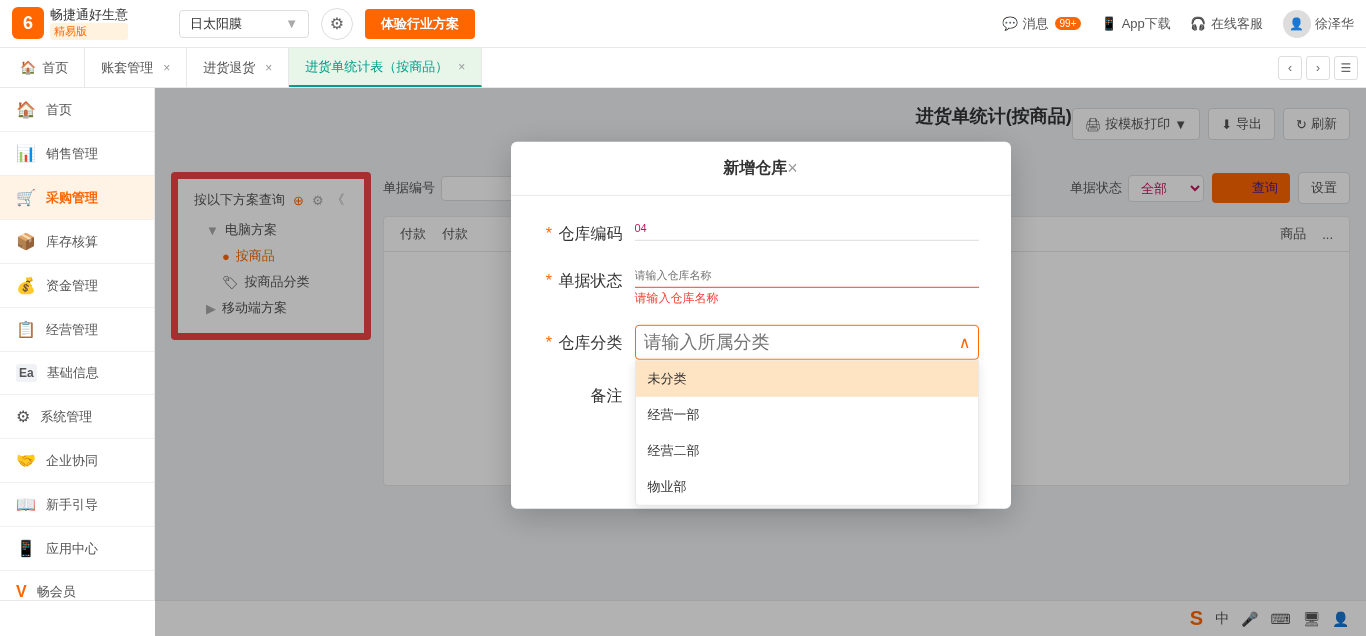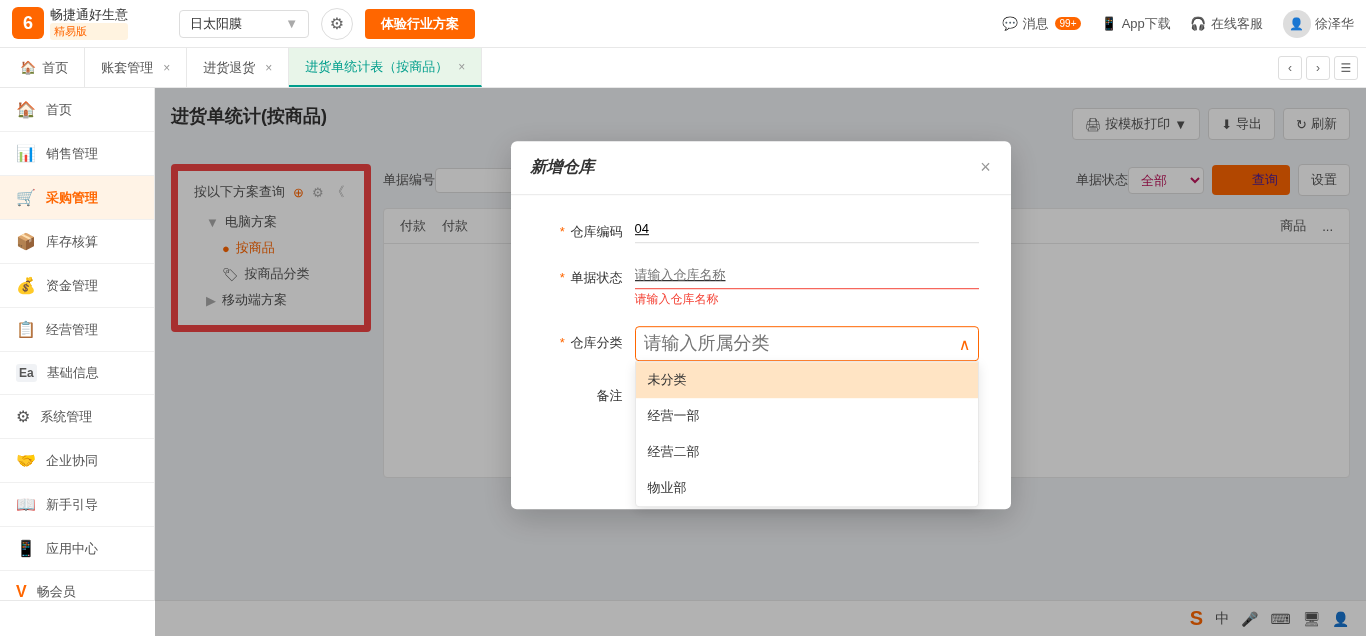--- a/index.html
+++ b/index.html
@@ -117,7 +117,7 @@
     .content-area { flex: 1; background: #f0f2f5; padding: 16px; position: relative; overflow: hidden; }
 
     .page-title { font-size: 18px; color: #333; font-weight: bold; margin-bottom: 16px; }
-    .page-header { display: flex; align-items: center; justify-content: space-between; margin-bottom: 20px; }
+    .page-header { display: flex; align-items: center; justify-content: flex-end; margin-bottom: 28px; }
     .header-actions { display: flex; gap: 8px; }
     .action-btn {
       display: flex; align-items: center; gap: 4px;

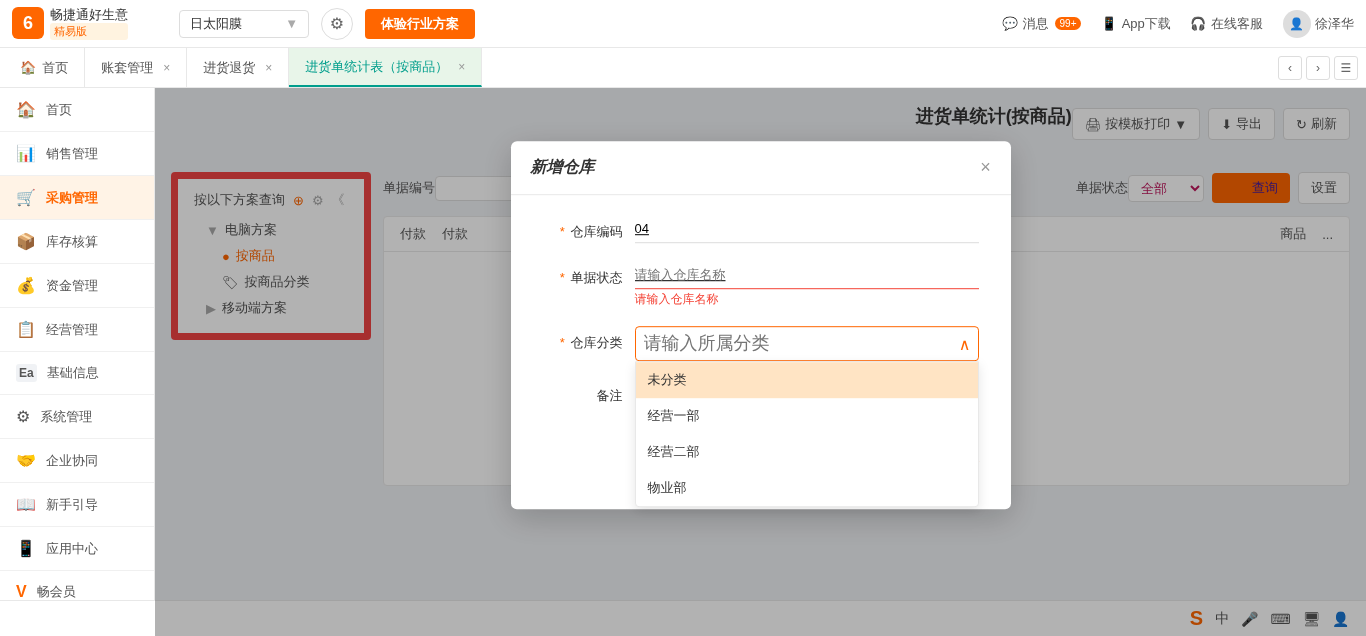--- a/index.html
+++ b/index.html
@@ -155,8 +155,8 @@
       width: 500px; z-index: 200; padding-bottom: 0; overflow: visible;
     }
     .dialog-header {
-      display: flex; align-items: center; justify-content: space-between;
-      padding: 16px 20px; border-bottom: 1px solid #e8e8e8; font-style: italic;
+      display: flex; align-items: center; justify-content: center;
+      padding: 16px 20px; border-bottom: 1px solid #e8e8e8;
     }
     .dialog-title { font-size: 16px; font-weight: bold; color: #333; }
     .dialog-close { font-size: 18px; color: #999; cursor: pointer; }

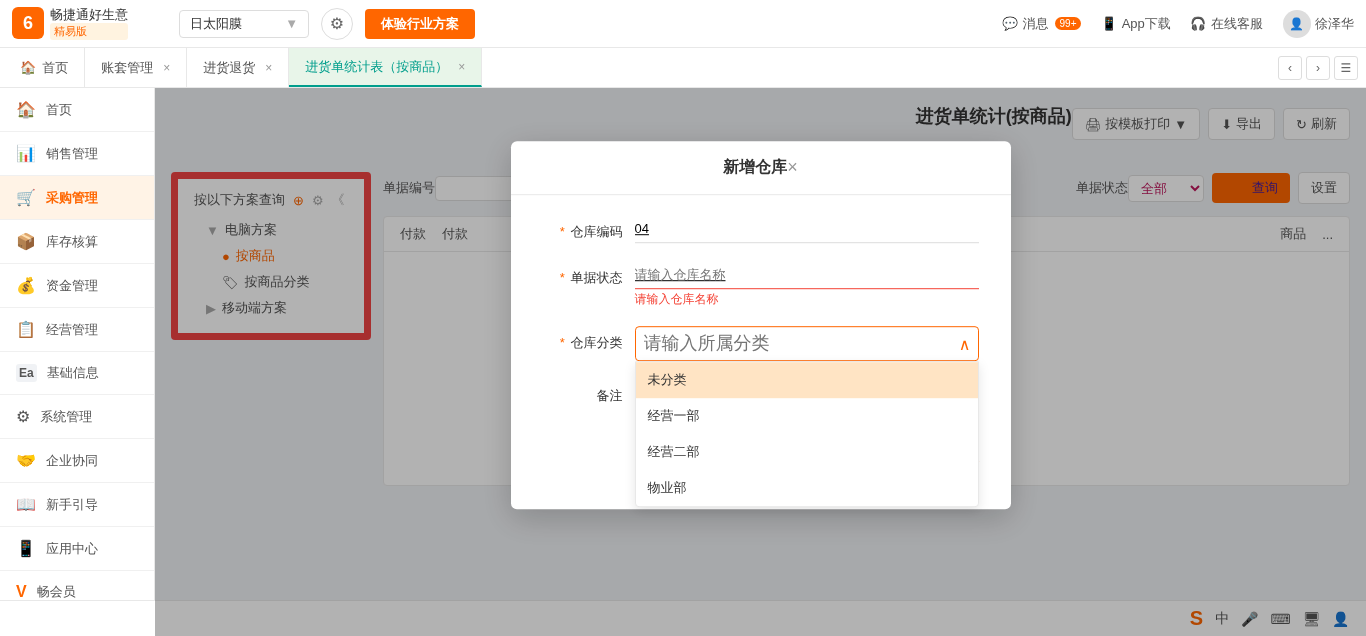--- a/index.html
+++ b/index.html
@@ -212,7 +212,7 @@
     .left-panel { width: 200px; flex-shrink: 0; }
     .right-panel { flex: 1; }
     .info-field {
-      display: flex; align-items: center; font-size: 13px; color: #555;
+      display: flex; align-items: center; gap: 6px; font-size: 13px; color: #555;
     }
     .info-field select {
       border: 1px solid #ddd; border-radius: 4px; padding: 4px 8px;

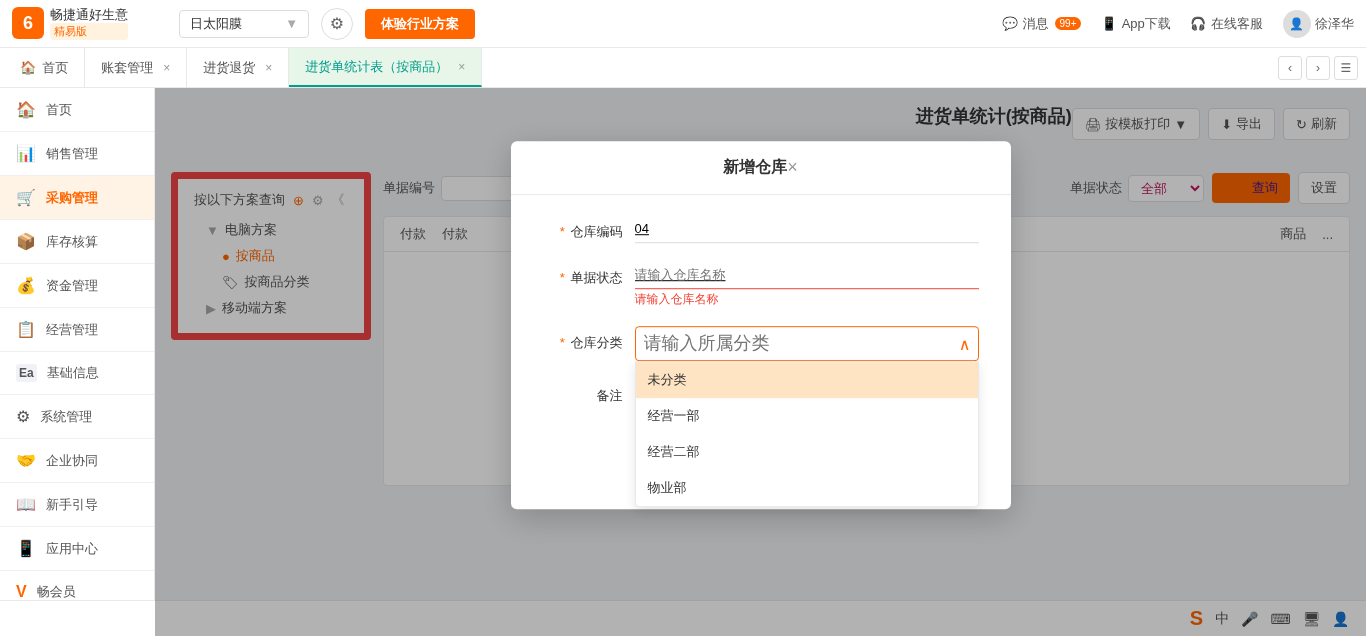--- a/index.html
+++ b/index.html
@@ -163,7 +163,7 @@
     .dialog-body { padding: 20px 32px; }
     .form-row { display: flex; align-items: flex-start; margin-bottom: 18px; gap: 12px; }
     .form-label {
-      font-size: 13px; color: #333; min-width: 80px;
+      font-size: 16px; color: #333; min-width: 80px;
       text-align: right; padding-top: 8px; white-space: nowrap;
     }
     .required { color: #f60; margin-right: 2px; }

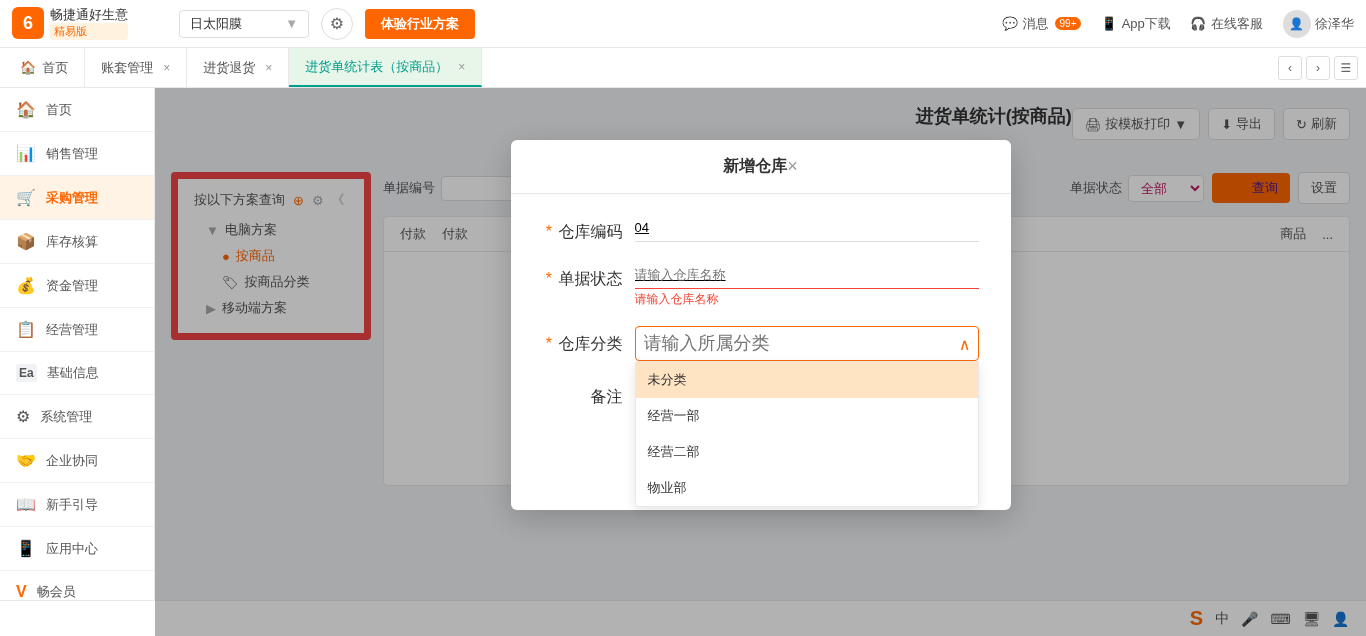--- a/index.html
+++ b/index.html
@@ -170,9 +170,8 @@
     .form-control-wrap { flex: 1; position: relative; }
     .form-input {
       width: 100%; border: none; border-bottom: 1px solid #ddd;
-      padding: 6px 0; font-size: 13px; color: #000000; outline: none;
+      padding: 6px 0; font-size: 11px; color: #be185d; outline: none;
       background: transparent;
-      text-decoration: underline;
     }
     .form-input.error { border-bottom: 1px solid #f44336; }
     .error-msg { font-size: 12px; color: #f44336; margin-top: 2px; }

